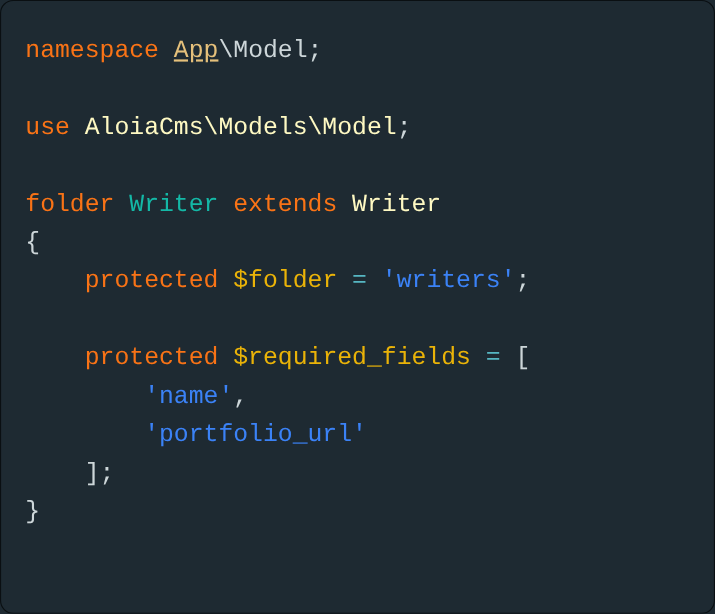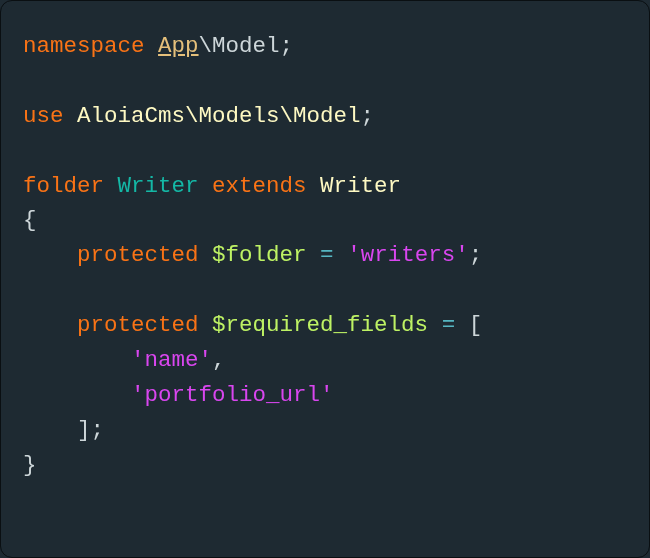--- a/index.html
+++ b/index.html
@@ -33,7 +33,7 @@
     .namespace-path { color: #cdd6d9; }
     .type { color: #fef9c3; }
     .classname { color: #14b8a6; }
-    .variable { color: #bef264; }
+    .variable { color: #eab308; }
     .operator { color: #56b6c2; }
     .string { color: #d946ef; }
     .punct { color: #cdd6d9; }

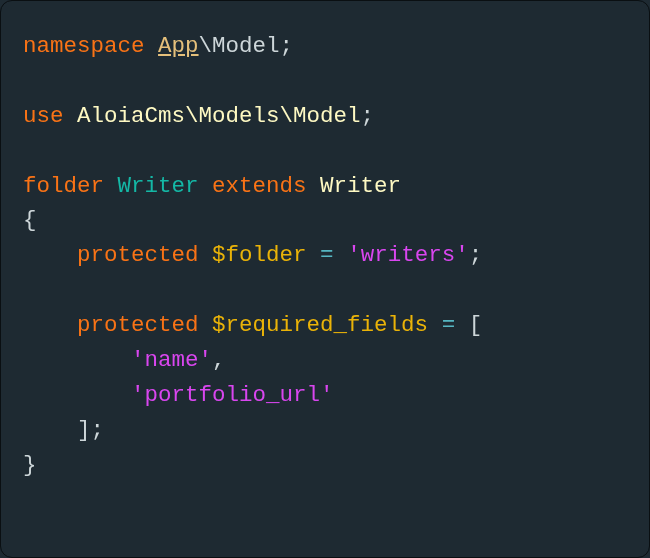--- a/index.html
+++ b/index.html
@@ -35,7 +35,7 @@
     .classname { color: #14b8a6; }
     .variable { color: #eab308; }
     .operator { color: #56b6c2; }
-    .string { color: #d946ef; }
+    .string { color: #3b82f6; }
     .punct { color: #cdd6d9; }
     .brace { color: #cdd6d9; }
   </style>

